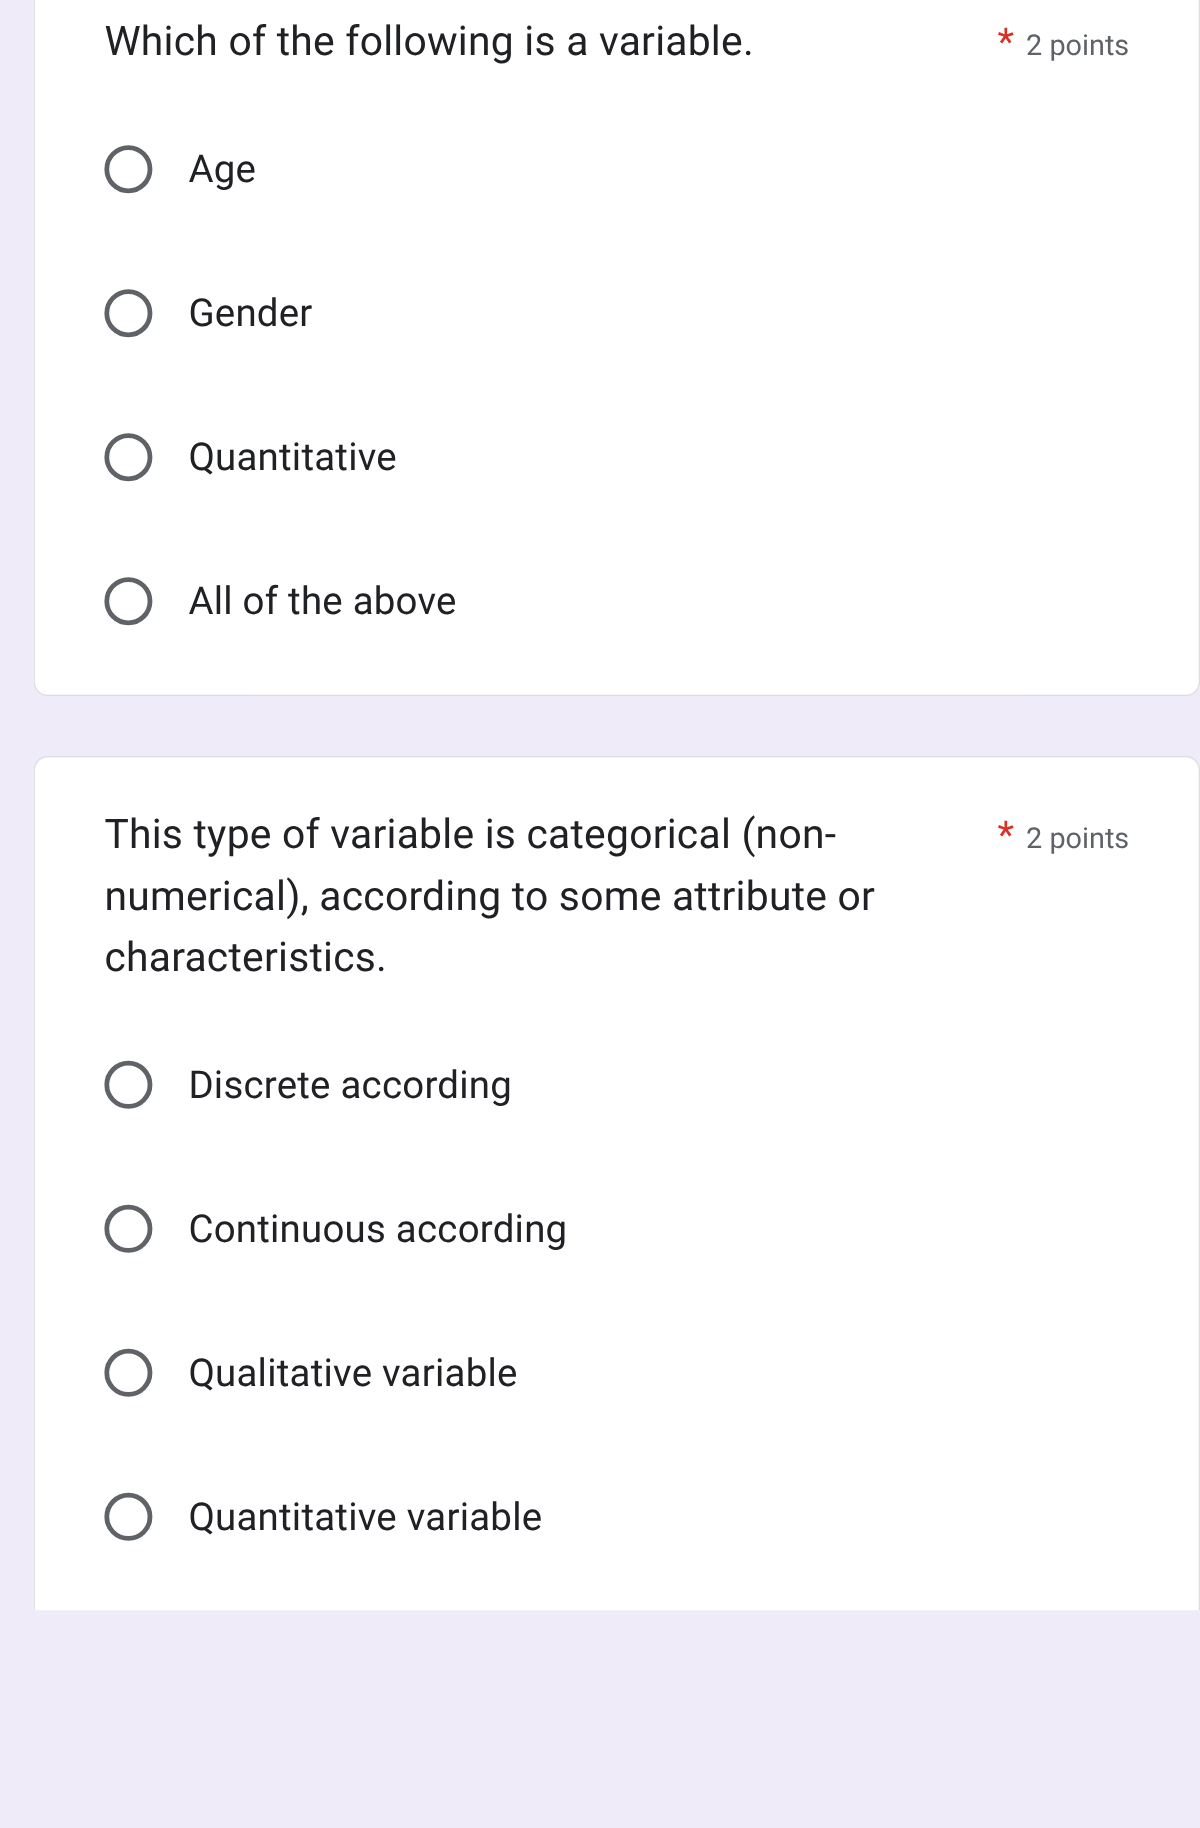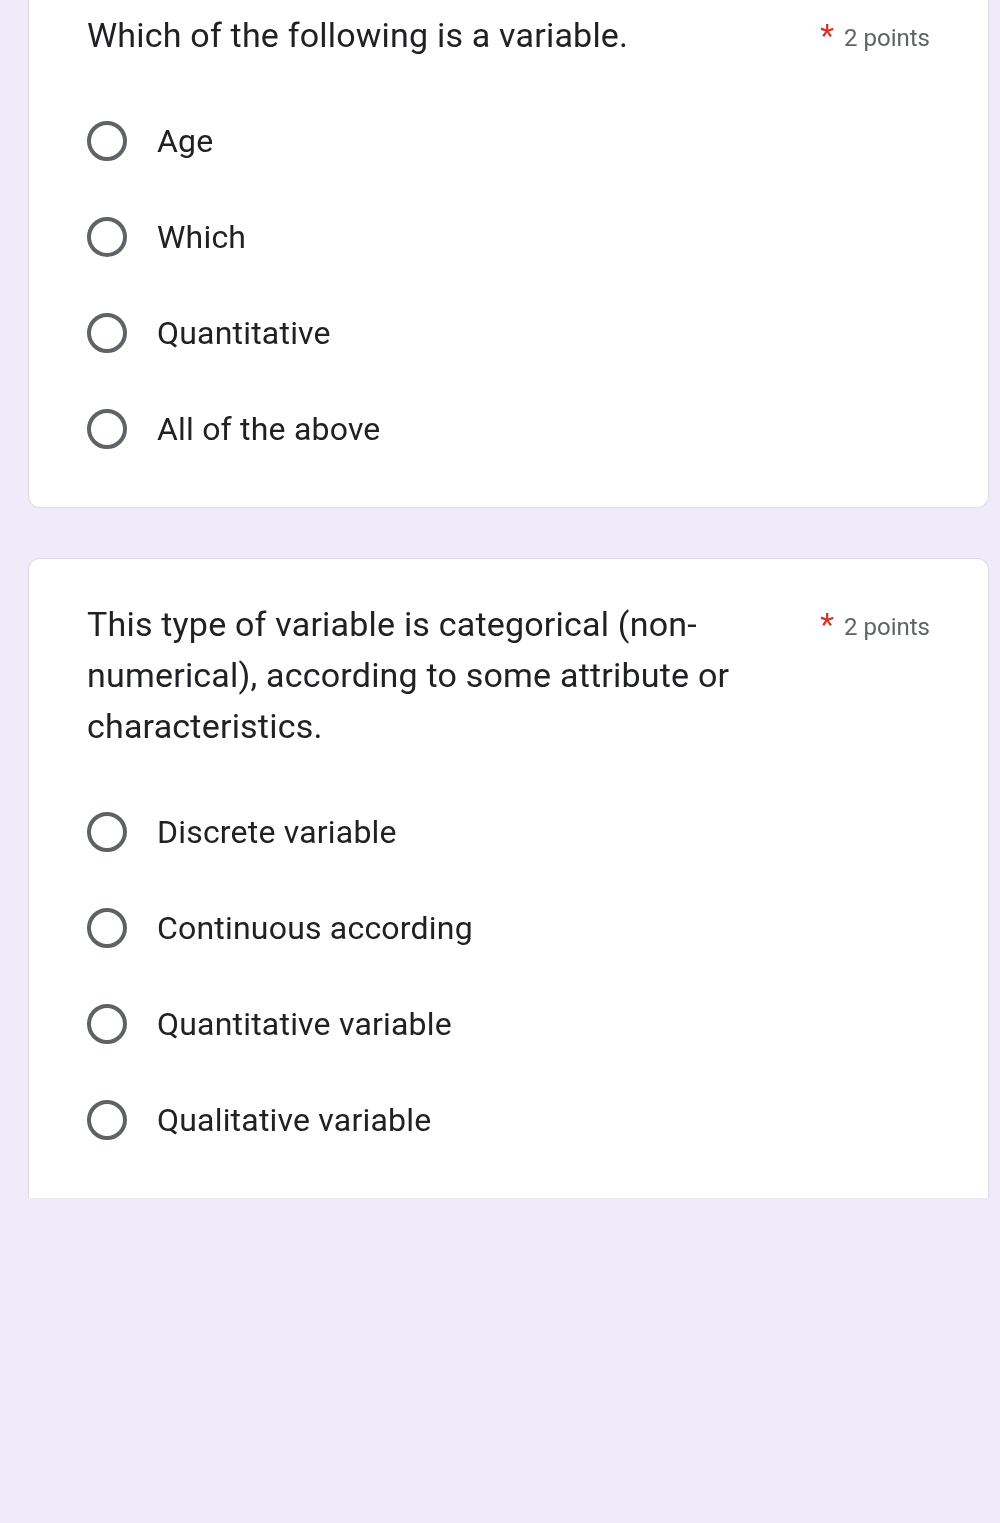--- a/index.html
+++ b/index.html
@@ -19,7 +19,7 @@
       border: 1px solid #dadce0;
       border-radius: 12px;
       margin-left: 28px;
-      margin-right: 11px;
+      margin-right: 0;
       padding: 40px 58px 58px 58px;
       position: relative;
     }

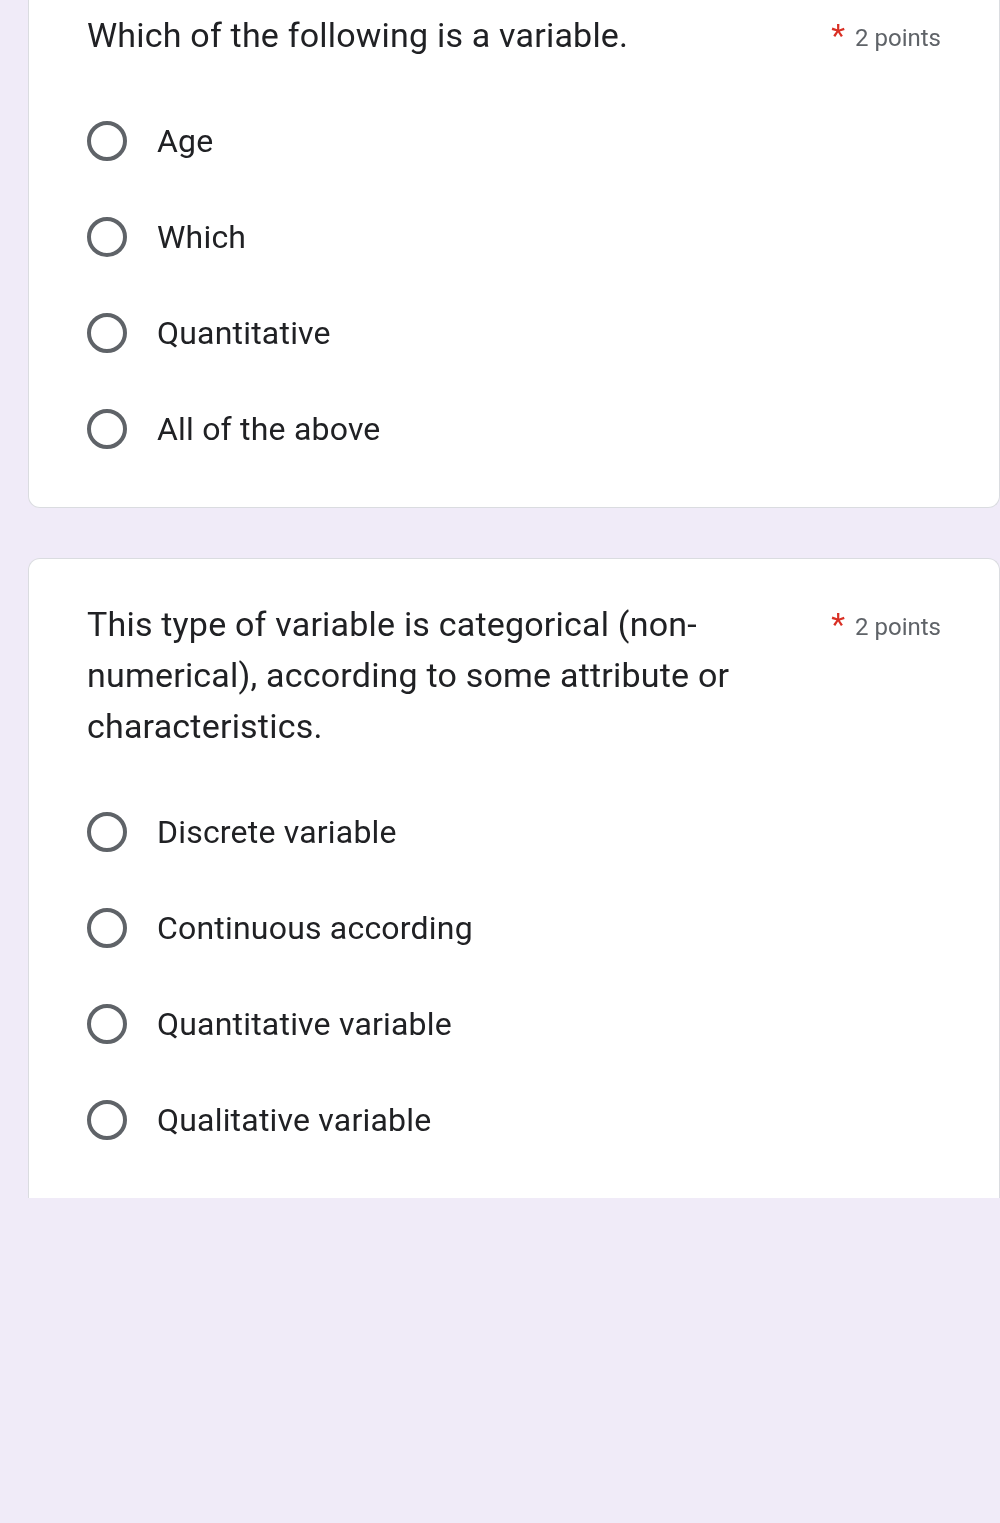--- a/index.html
+++ b/index.html
@@ -70,7 +70,7 @@
     .options-list {
       display: flex;
       flex-direction: column;
-      gap: 56px;
+      gap: 80px;
     }
     .option {
       display: flex;

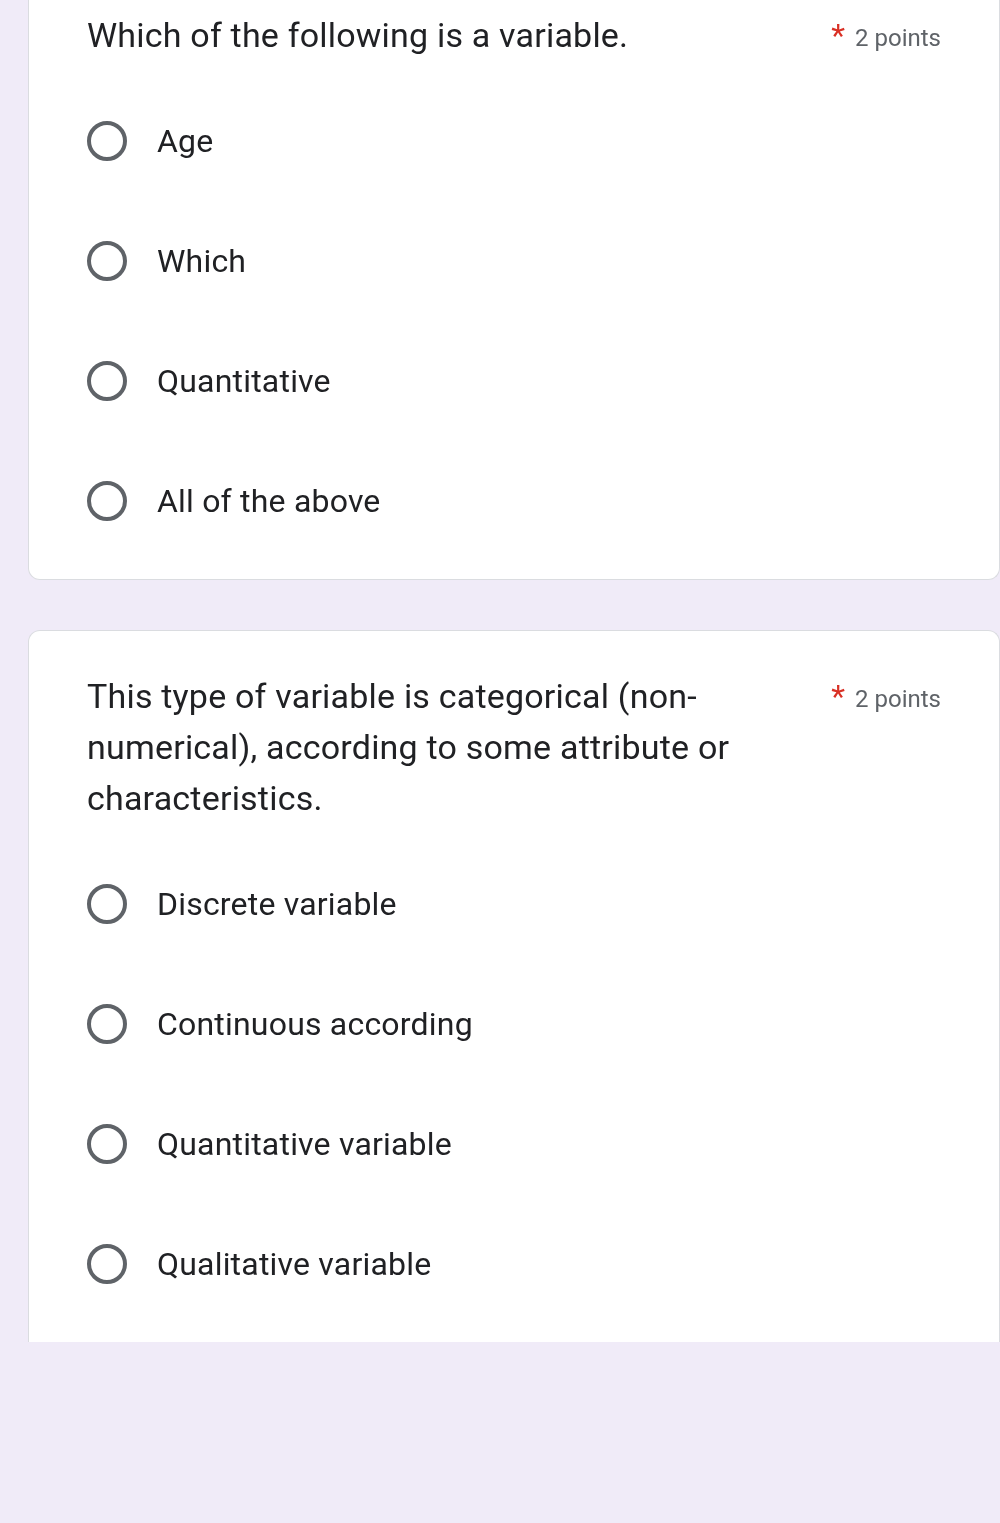--- a/index.html
+++ b/index.html
@@ -110,7 +110,7 @@
     </div>
     <div class="option">
       <div class="radio-circle"></div>
-      <span class="option-label">Which</span>
+      <span class="option-label">Gender</span>
     </div>
     <div class="option">
       <div class="radio-circle"></div>

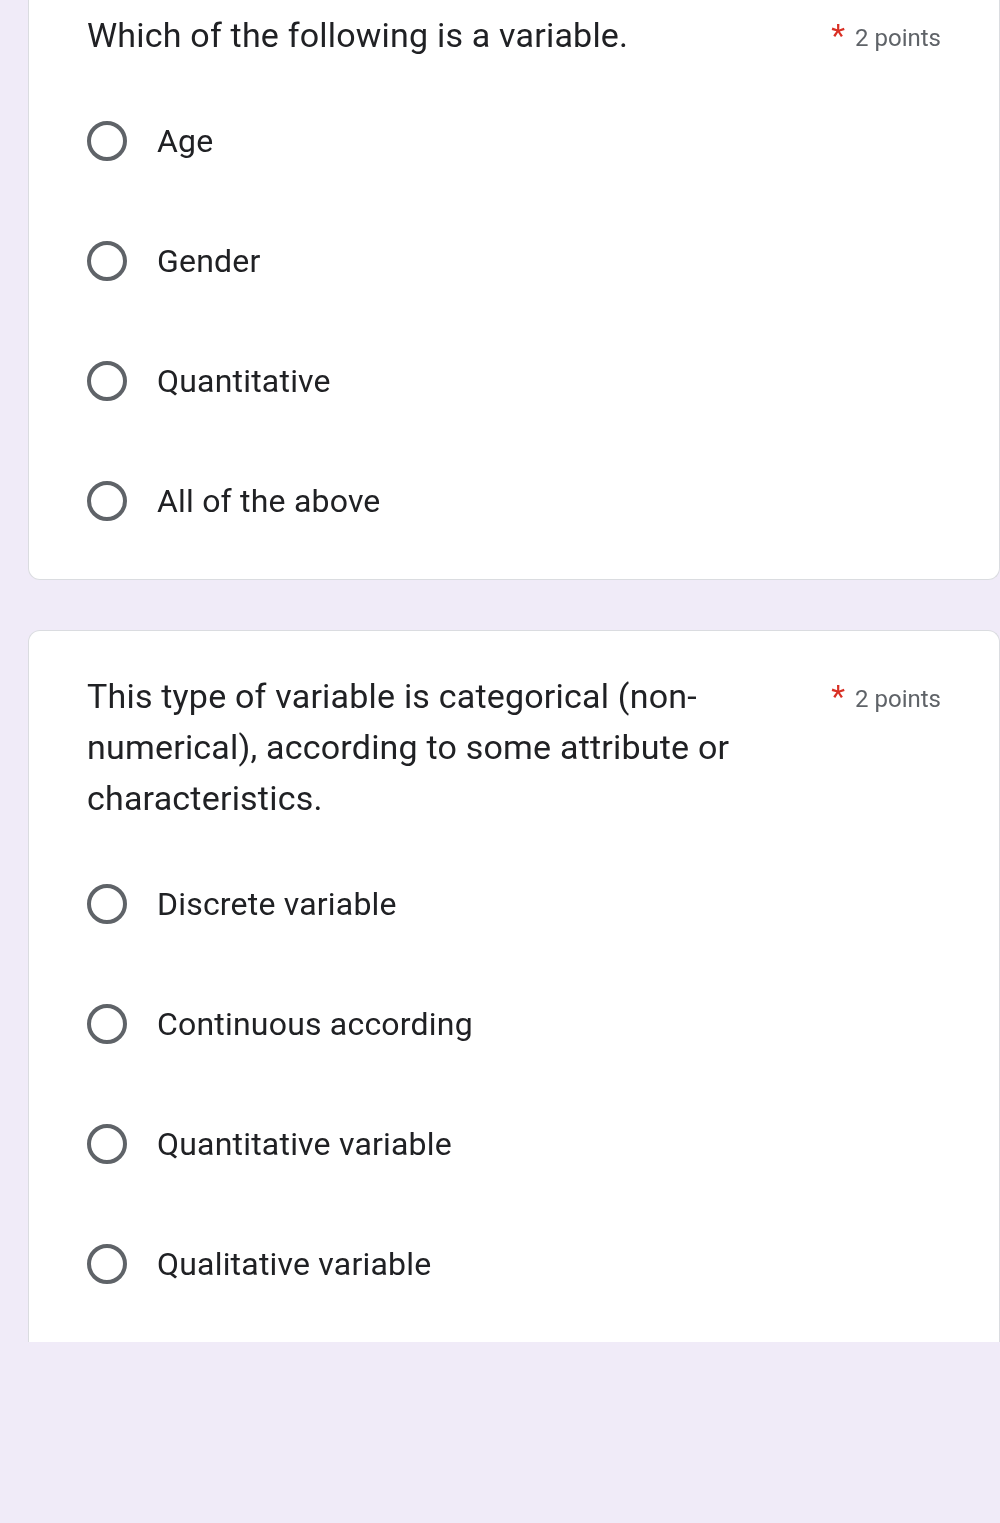--- a/index.html
+++ b/index.html
@@ -134,7 +134,7 @@
   <div class="options-list">
     <div class="option">
       <div class="radio-circle"></div>
-      <span class="option-label">Discrete variable</span>
+      <span class="option-label">Discrete according</span>
     </div>
     <div class="option">
       <div class="radio-circle"></div>

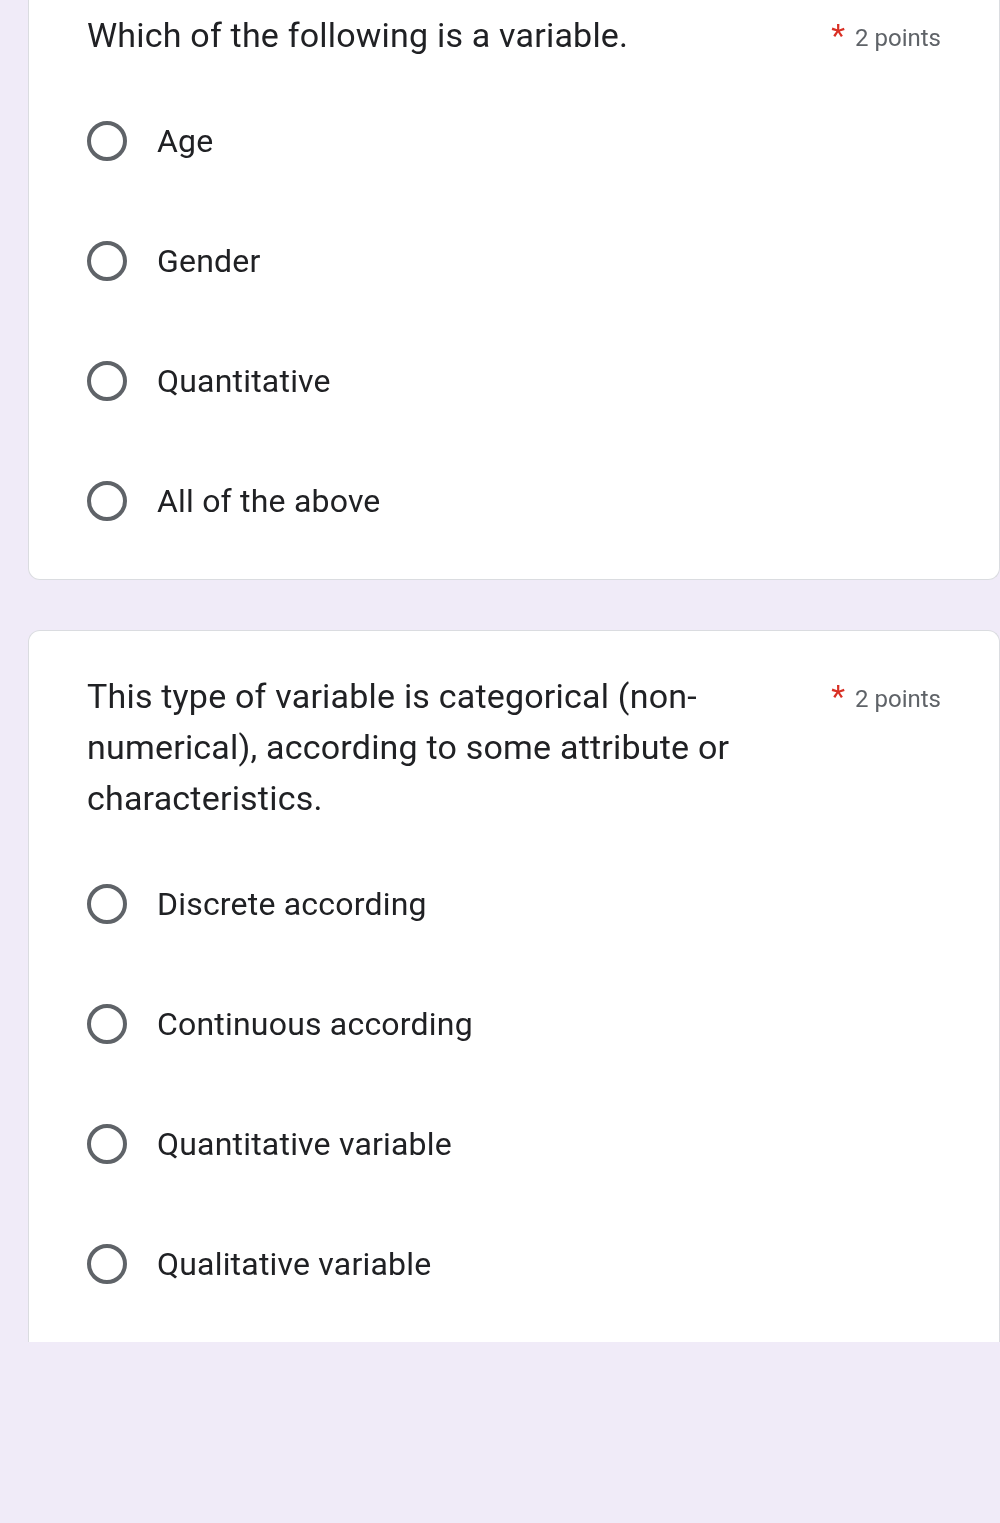--- a/index.html
+++ b/index.html
@@ -142,11 +142,11 @@
     </div>
     <div class="option">
       <div class="radio-circle"></div>
-      <span class="option-label">Quantitative variable</span>
+      <span class="option-label">Qualitative variable</span>
     </div>
     <div class="option">
       <div class="radio-circle"></div>
-      <span class="option-label">Qualitative variable</span>
+      <span class="option-label">Quantitative variable</span>
     </div>
   </div>
 </div>

